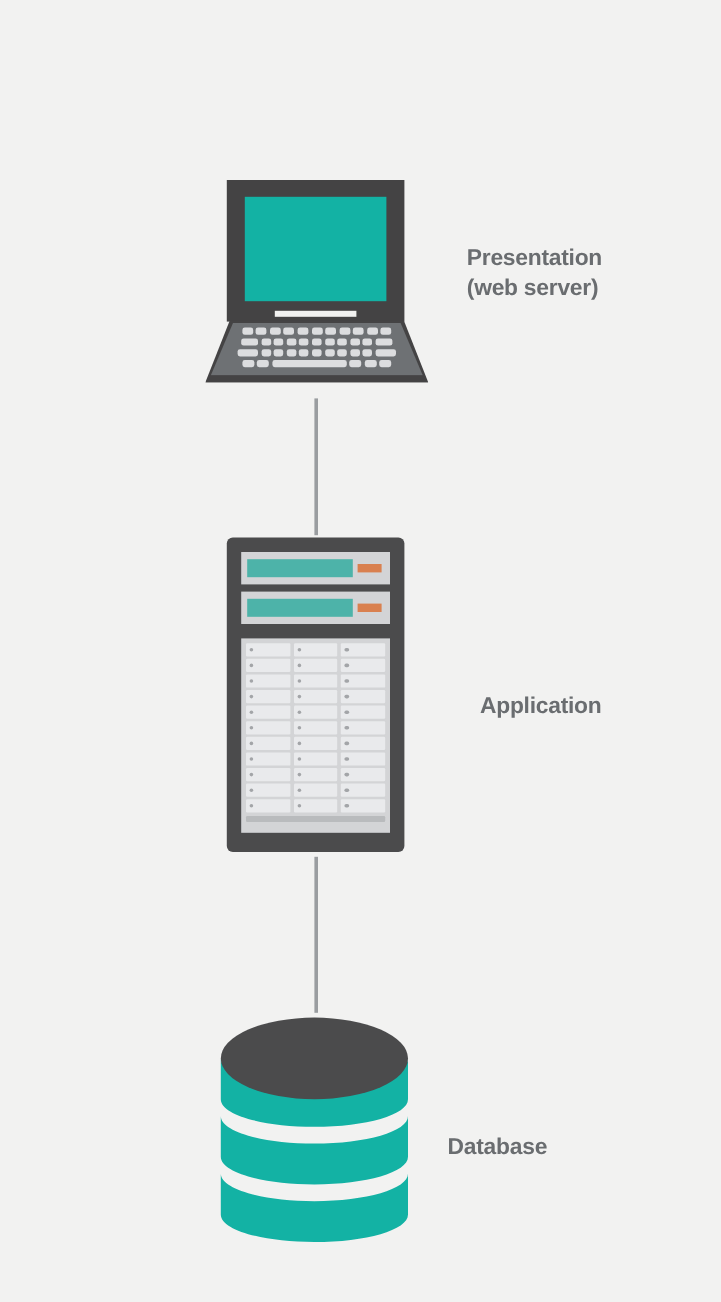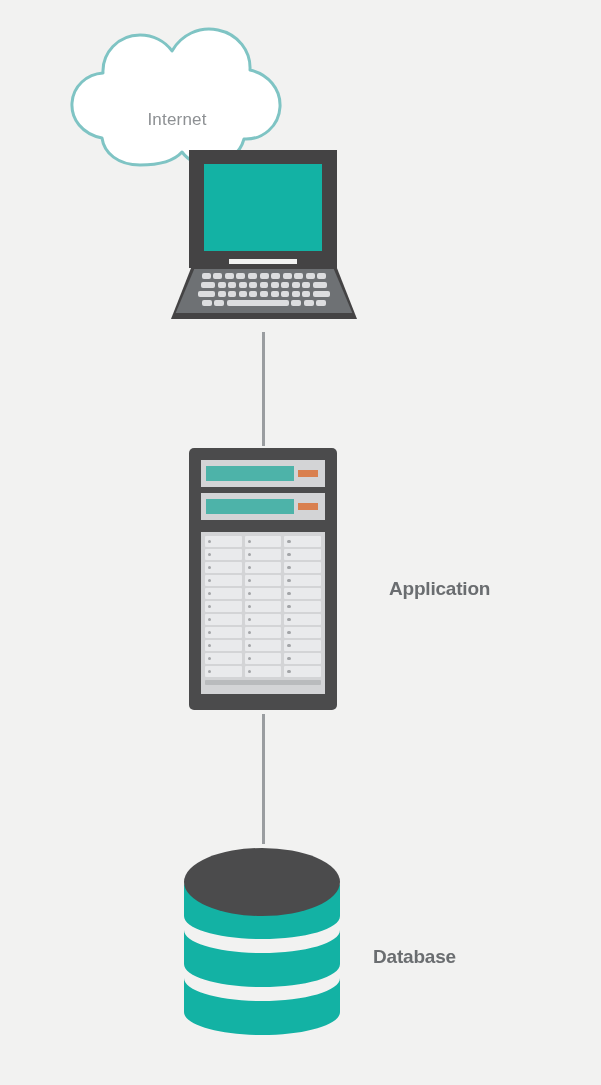--- a/index.html
+++ b/index.html
@@ -212,24 +212,6 @@
 
 <div class="canvas">
 
-  <div class="cloud-wrap">
-    <svg width="218" height="148" viewBox="0 0 218 148">
-      <path d="M72 143
-               C 50 143, 36 131, 34 116
-               C 14 112, 3 97, 4 81
-               C 5 64, 19 52, 35 51
-               C 34 31, 50 13, 72 13
-               C 85 13, 97 19, 104 29
-               C 113 13, 131 4, 150 8
-               C 170 12, 183 29, 182 48
-               C 200 52, 213 67, 212 85
-               C 211 104, 195 118, 176 117
-               C 172 132, 158 143, 141 143
-               C 130 143, 120 138, 114 130
-               C 106 139, 90 143, 72 143 Z" fill="#ffffff" stroke="#7fc4c4" stroke-width="3" stroke-linejoin="round"></path>
-    </svg>
-    <div class="cloud-label">Internet</div>
-  </div>
 
   <div class="laptop">
     <div class="lid"></div>

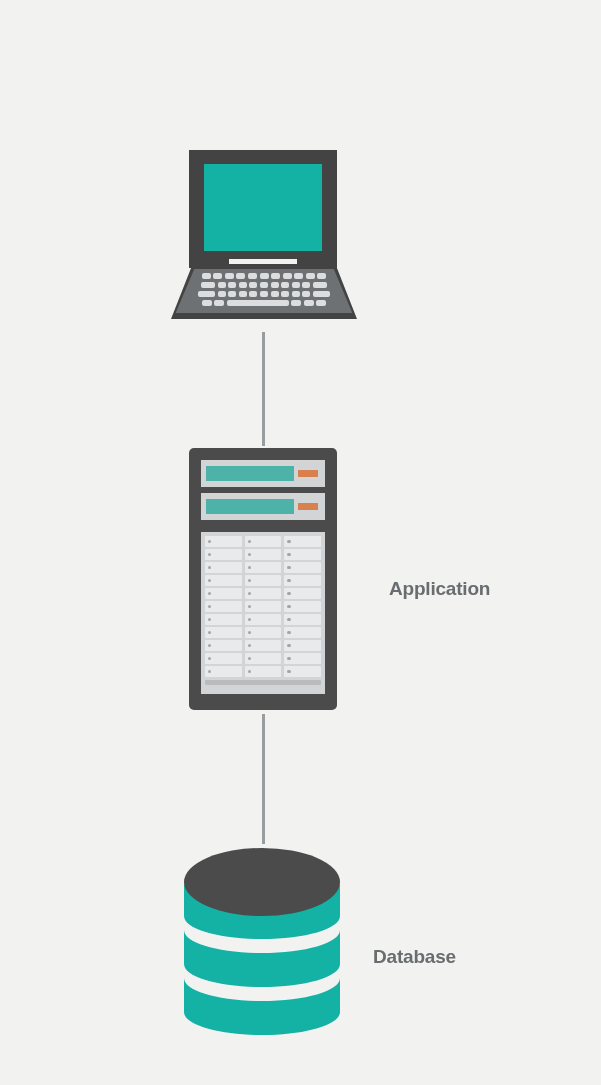--- a/index.html
+++ b/index.html
@@ -272,6 +272,8 @@
     </div>
   </div>
 
+  <div class="tier-label" style="left:389px; top:203px;"><span>Presentation
+(web server)</span></div>
 
   <div class="connector" style="top:332px; height:114px;"></div>
 

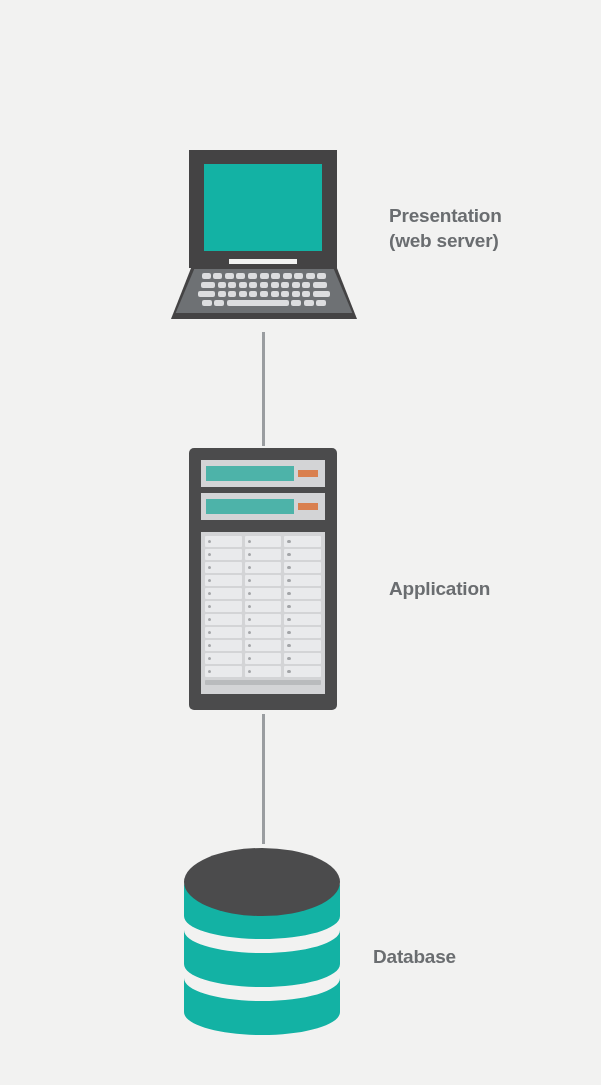--- a/index.html
+++ b/index.html
@@ -413,7 +413,7 @@
     </div>
   </div>
 
-  <div class="tier-label" style="left:389px; top:576px;"><span>Application</span></div>
+  <div class="tier-label" style="left:400px; top:576px;"><span>Application</span></div>
 
   <div class="connector" style="top:714px; height:130px;"></div>
 

